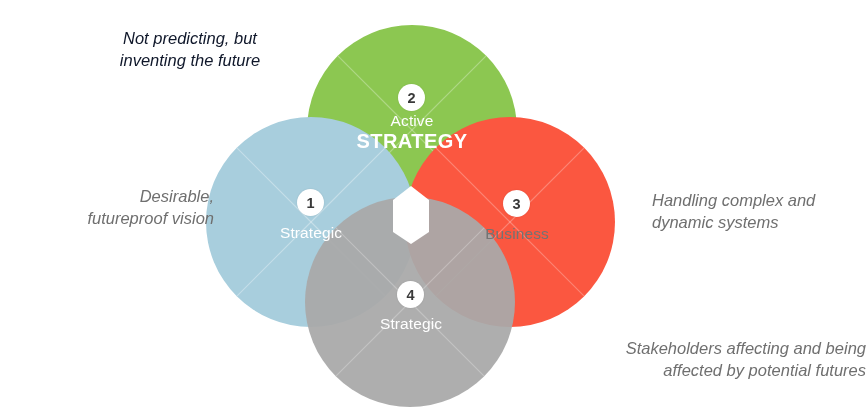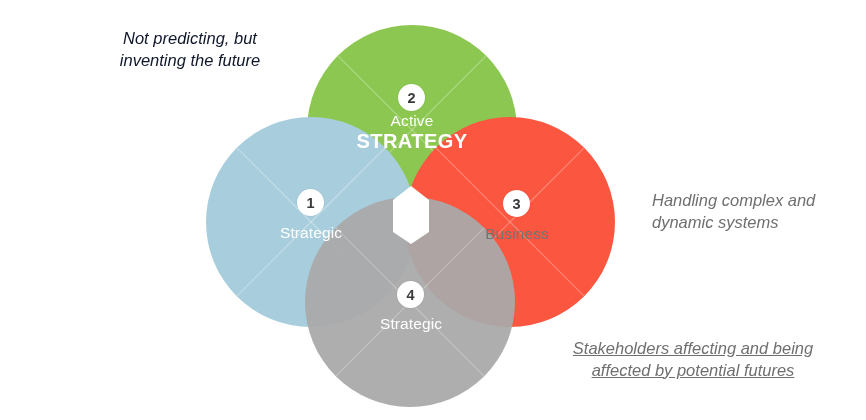--- a/index.html
+++ b/index.html
@@ -158,6 +158,8 @@
   <div class="caption cap-topleft" style="color: #0f172a;">Not predicting, but
 inventing the future</div>
 
+  <div class="caption cap-left" style="color: rgb(111, 111, 111);">Desirable,
+futureproof vision</div>
 
   <div class="caption cap-right" style="color: rgb(111, 111, 111);">Handling complex and
 dynamic systems</div>

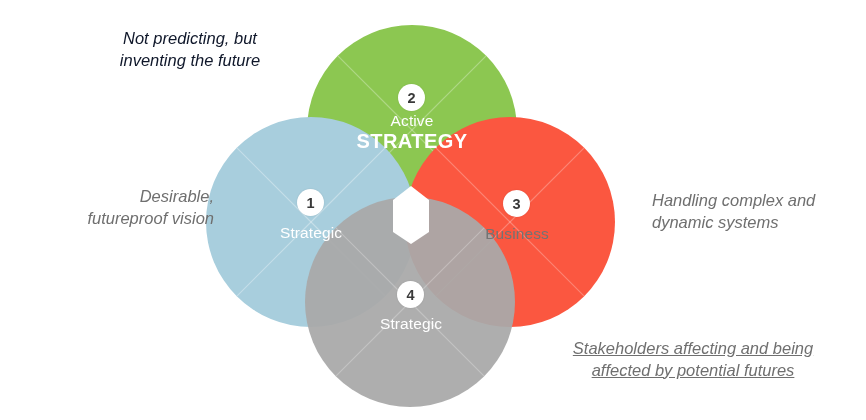--- a/index.html
+++ b/index.html
@@ -65,7 +65,7 @@
   .cap-topleft   {left:70px;  top:28px;  width:240px; text-align:center;}
   .cap-left      {left:8px;   top:186px; width:206px; text-align:right;}
   .cap-right     {left:652px; top:190px; width:232px; text-align:left;}
-  .cap-bottom    {left:520px; top:338px; width:346px; text-align:center;text-decoration:underline;}
+  .cap-bottom    {left:520px; top:338px; width:346px; text-align:right;}
 </style>
 </head>
 <body style="background: rgb(255, 255, 255);">

